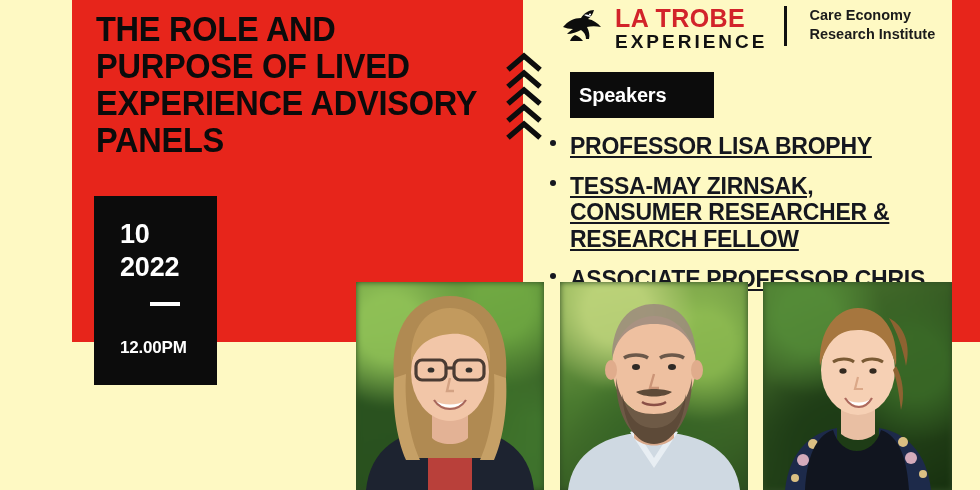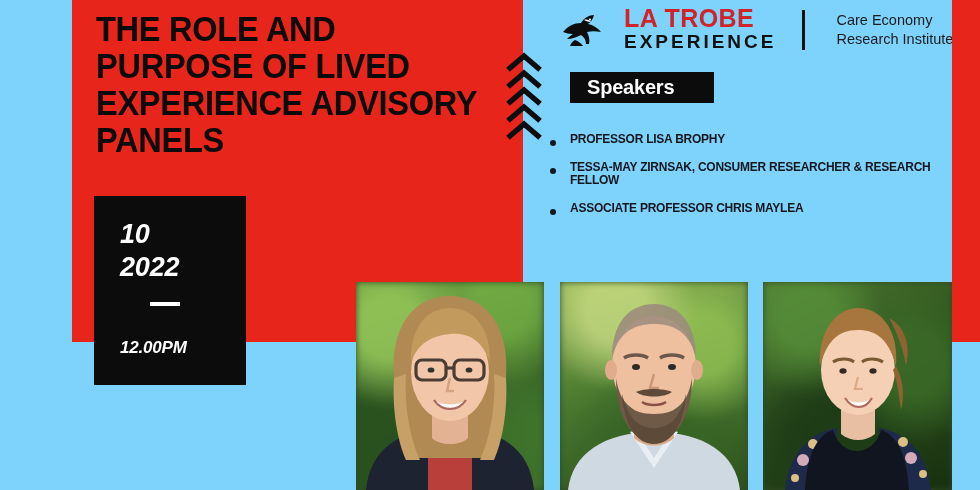--- a/index.html
+++ b/index.html
@@ -9,7 +9,7 @@
     position:relative;
     width:980px;height:490px;
     overflow:hidden;
-    background:#7dd3fc;
+    background:#fef9c3;
   }
 
   

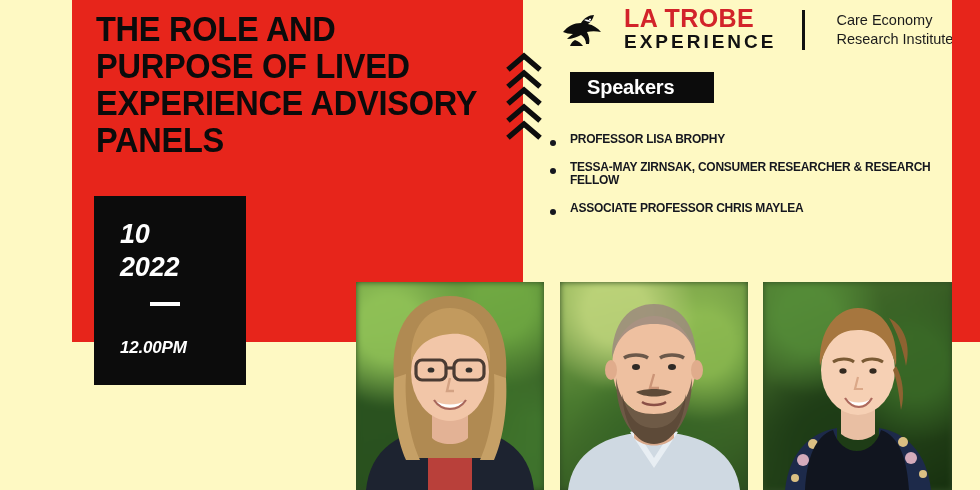--- a/index.html
+++ b/index.html
@@ -83,7 +83,7 @@
   .logo-lockup{
     position:absolute;
     left:560px;top:6px;
-    display:flex;align-items:center;gap:18px;
+    display:flex;gap:9px;
   }
   .magpie{width:46px;height:38px;display:block;}
   .latrobe-words{line-height:1;}

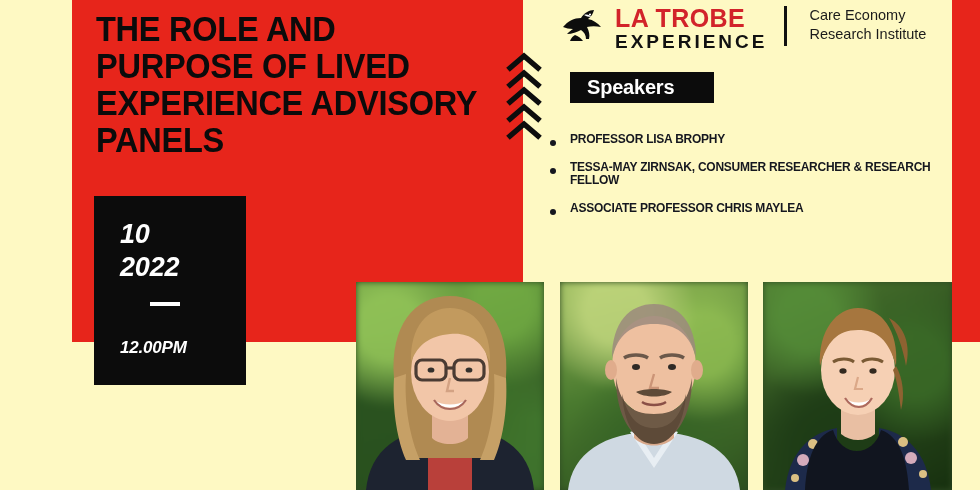--- a/index.html
+++ b/index.html
@@ -99,7 +99,7 @@
     width:3px;height:40px;background:#111111;margin:0 13px 0 8px;
   }
   .institute{
-    color:#1b1b1b;font-weight:400;font-size:14.5px;
+    color:#1b1b1b;font-weight:700;font-size:14.5px;
     line-height:1.28;white-space:pre-line;
   }
 

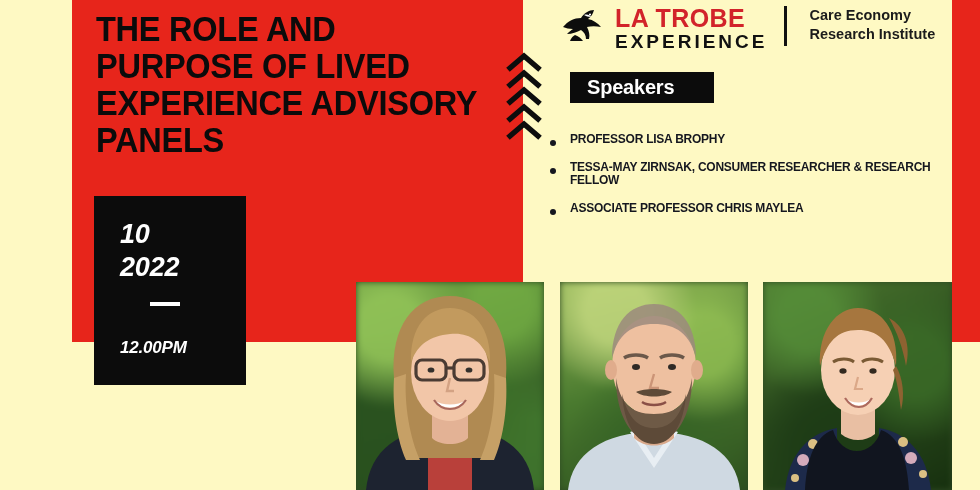--- a/index.html
+++ b/index.html
@@ -107,10 +107,10 @@
   .speakers-tag{
     position:absolute;
     left:570px;top:72px;
-    width:144px;height:31px;
+    width:144px;height:46px;
     background:#0c0c0c;
     display:flex;align-items:center;
-    box-sizing:border-box;padding-left:17px;
+    box-sizing:border-box;padding-left:9px;
   }
   .speakers-tag span{
     color:#ffffff;font-weight:700;font-size:20px;letter-spacing:-0.2px;

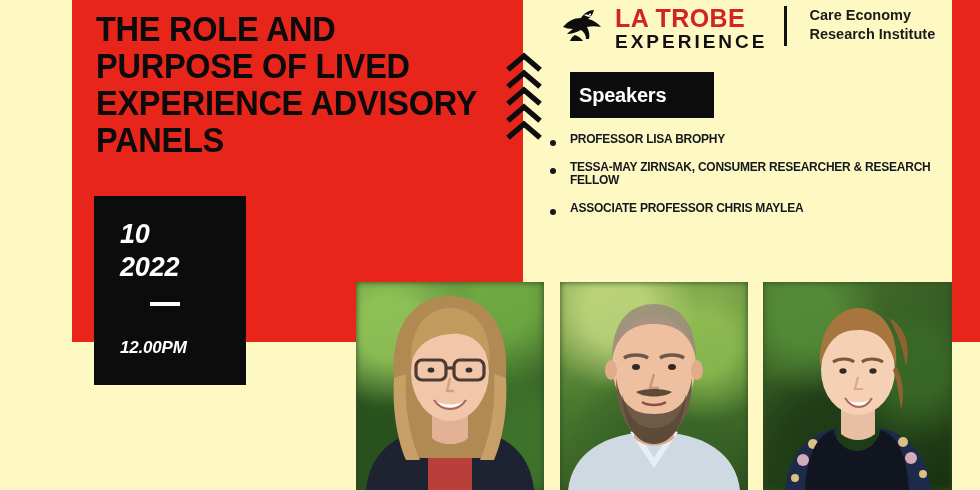--- a/index.html
+++ b/index.html
@@ -128,10 +128,11 @@
     margin-bottom:14px;
     color:#15171f;
     font-weight:700;
-    font-size:12px;
+    font-size:23px;
     line-height:1.14;
     letter-spacing:-0.25px;
     text-transform:uppercase;
+    text-decoration:underline;
   }
   .speaker-list li::before{
     content:"";

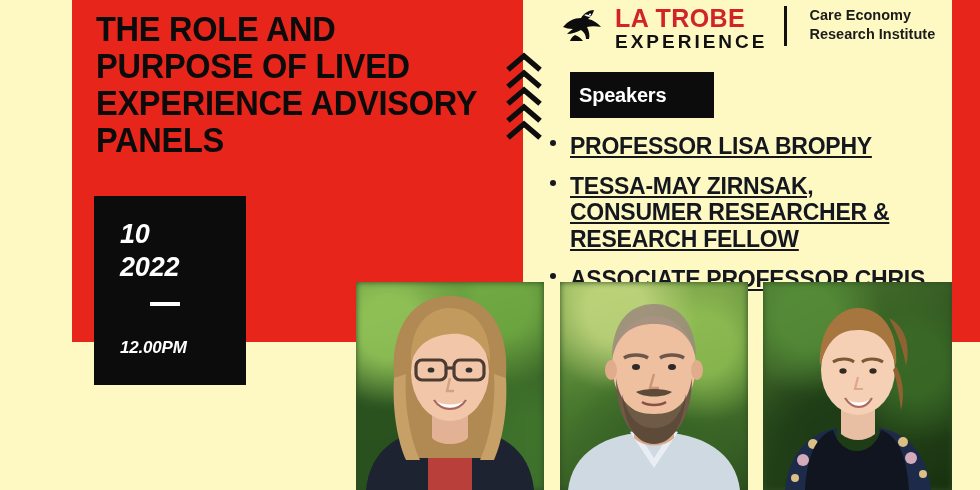--- a/index.html
+++ b/index.html
@@ -46,11 +46,10 @@
   .date-box{
     position:absolute;
     left:94px;top:196px;
-    width:152px;height:189px;
+    width:123px;height:189px;
     background:#0c0c0c;
     box-sizing:border-box;
     padding:22px 0 12px 26px;
-    font-style:italic;
   }
   .date-line{
     color:#ffffff;

